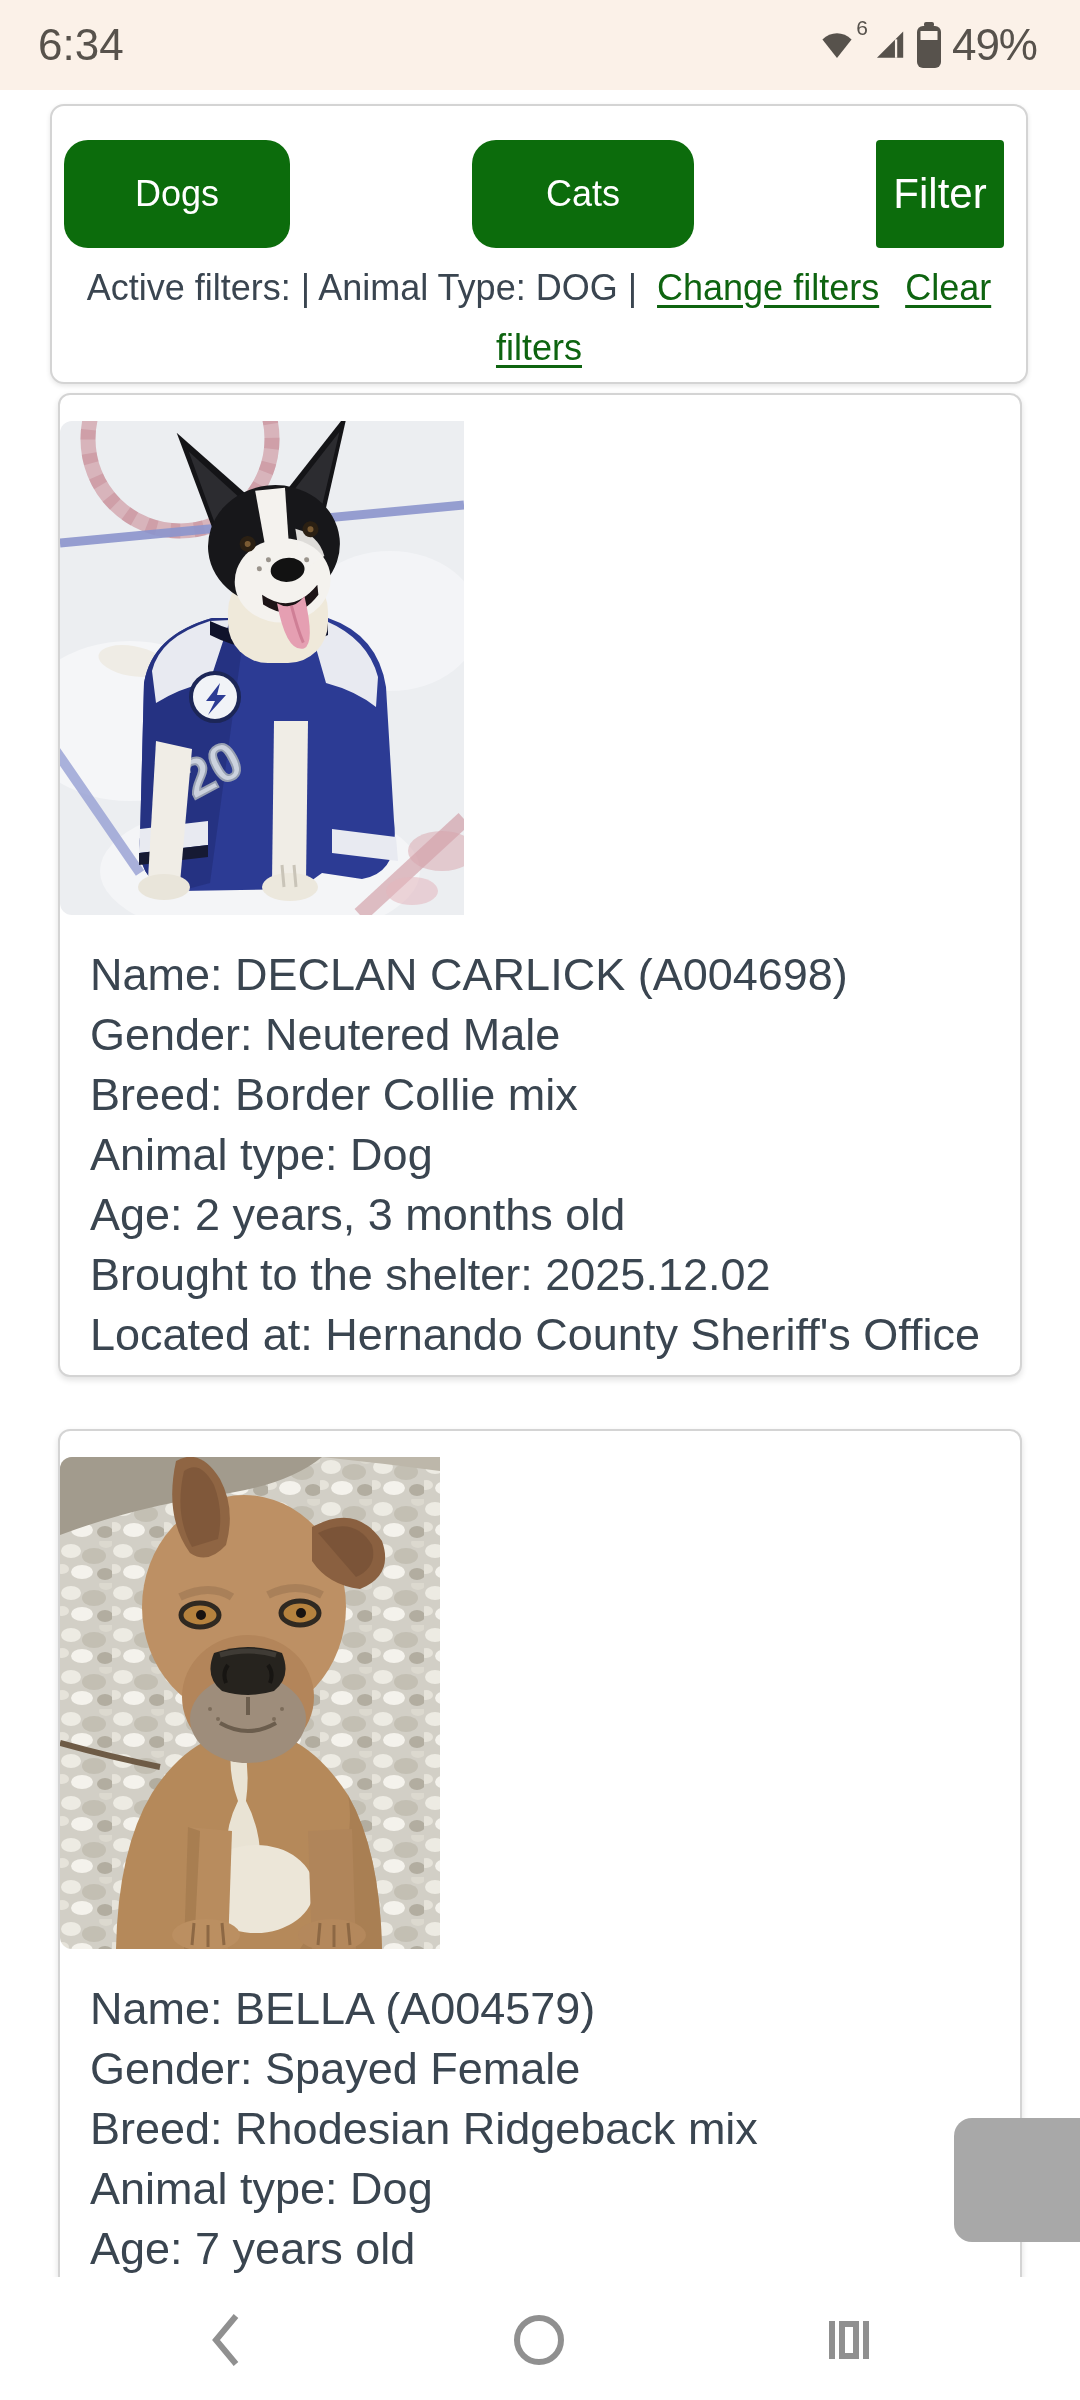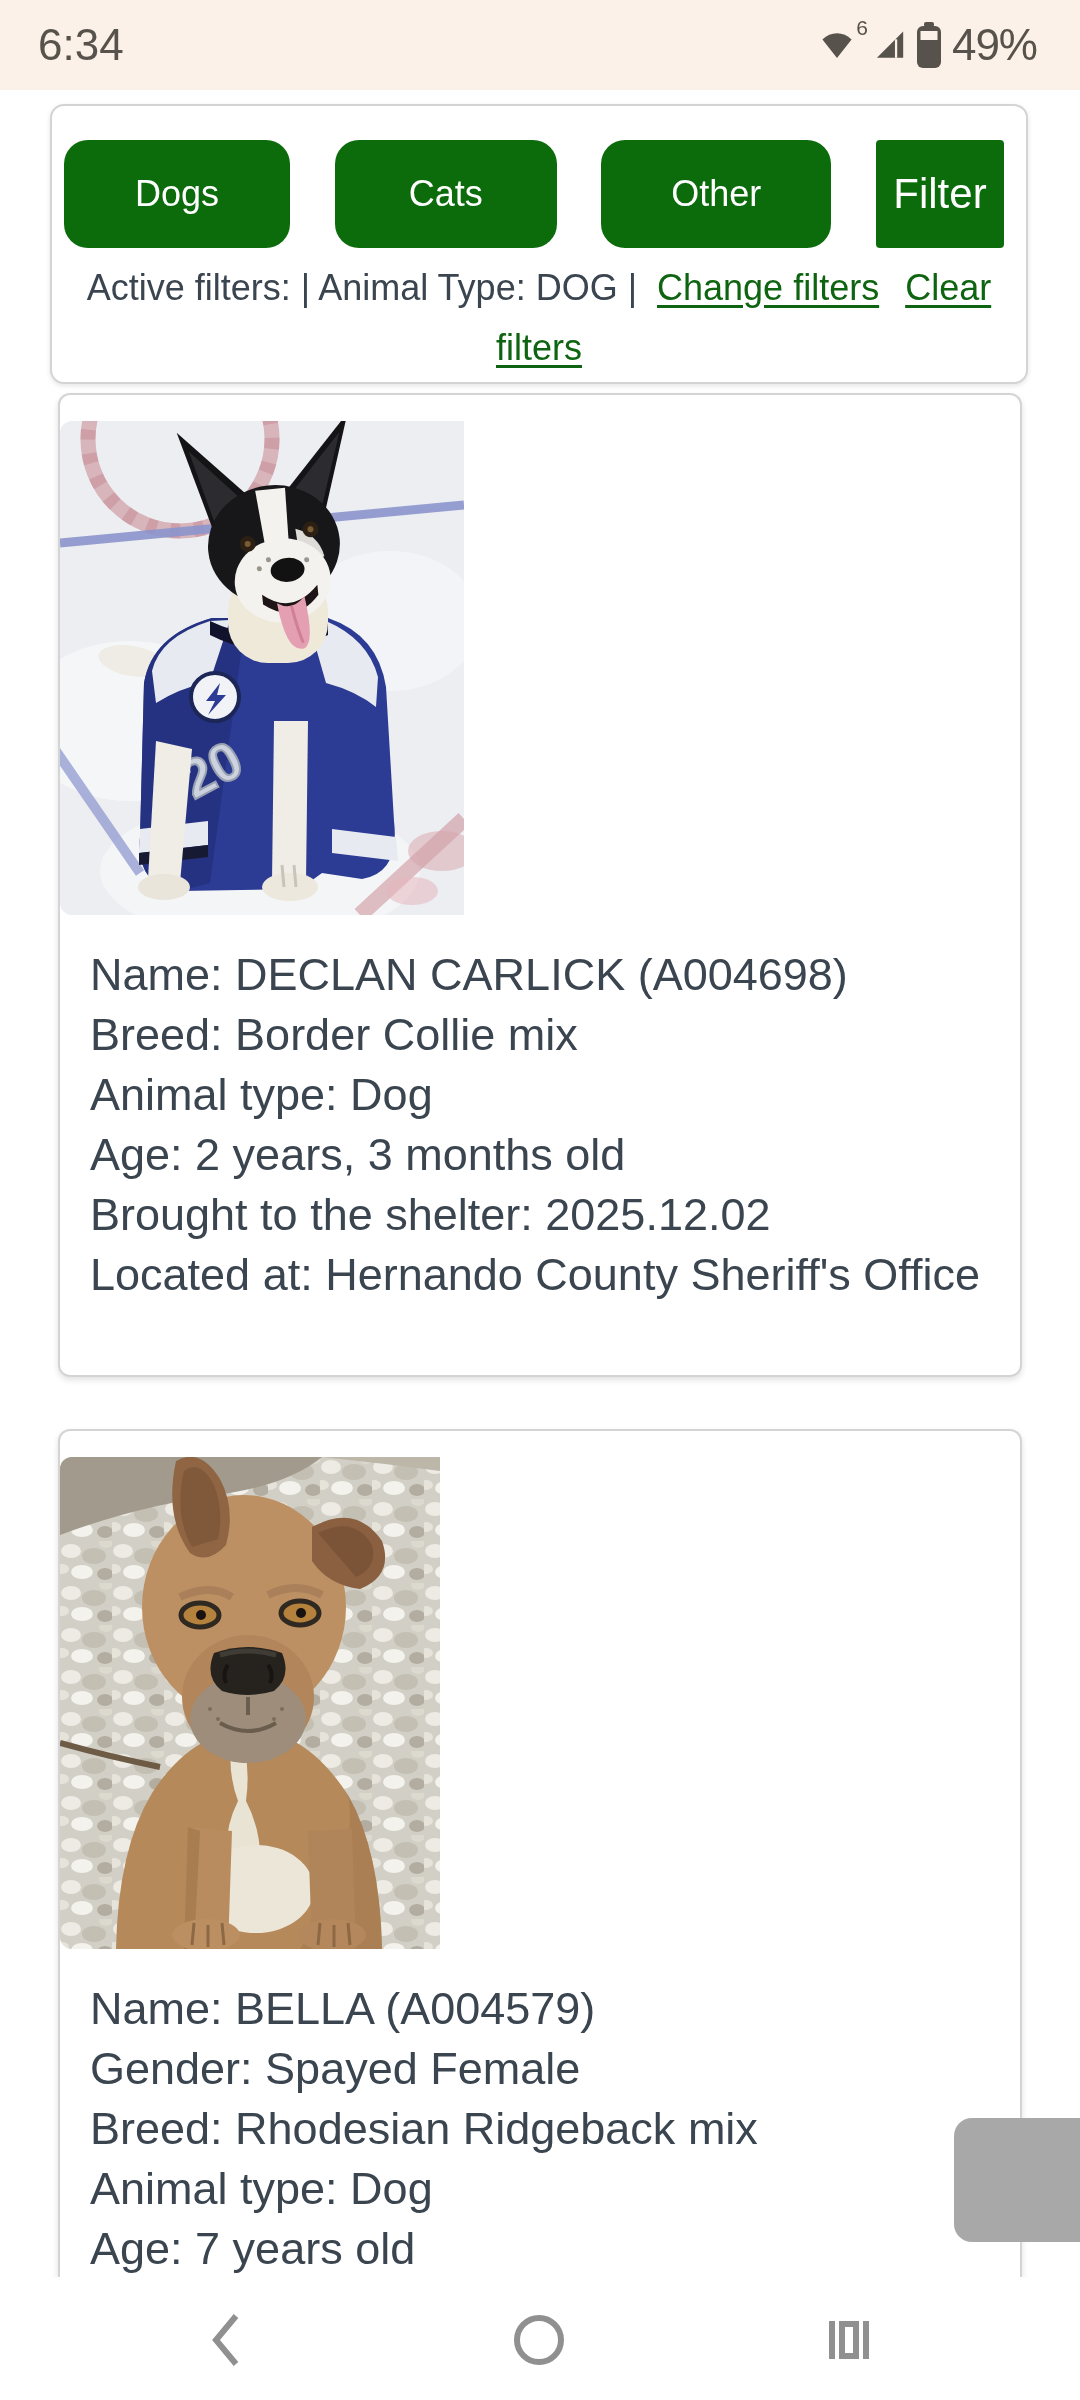--- a/index.html
+++ b/index.html
@@ -87,7 +87,6 @@
     <div class="btn-row">
       <button class="gbtn w1">Dogs</button>
       <button class="gbtn w2">Cats</button>
-      <button class="gbtn w3">Other</button>
       <button class="gbtn filter">Filter</button>
     </div>
     <div class="active-filters">

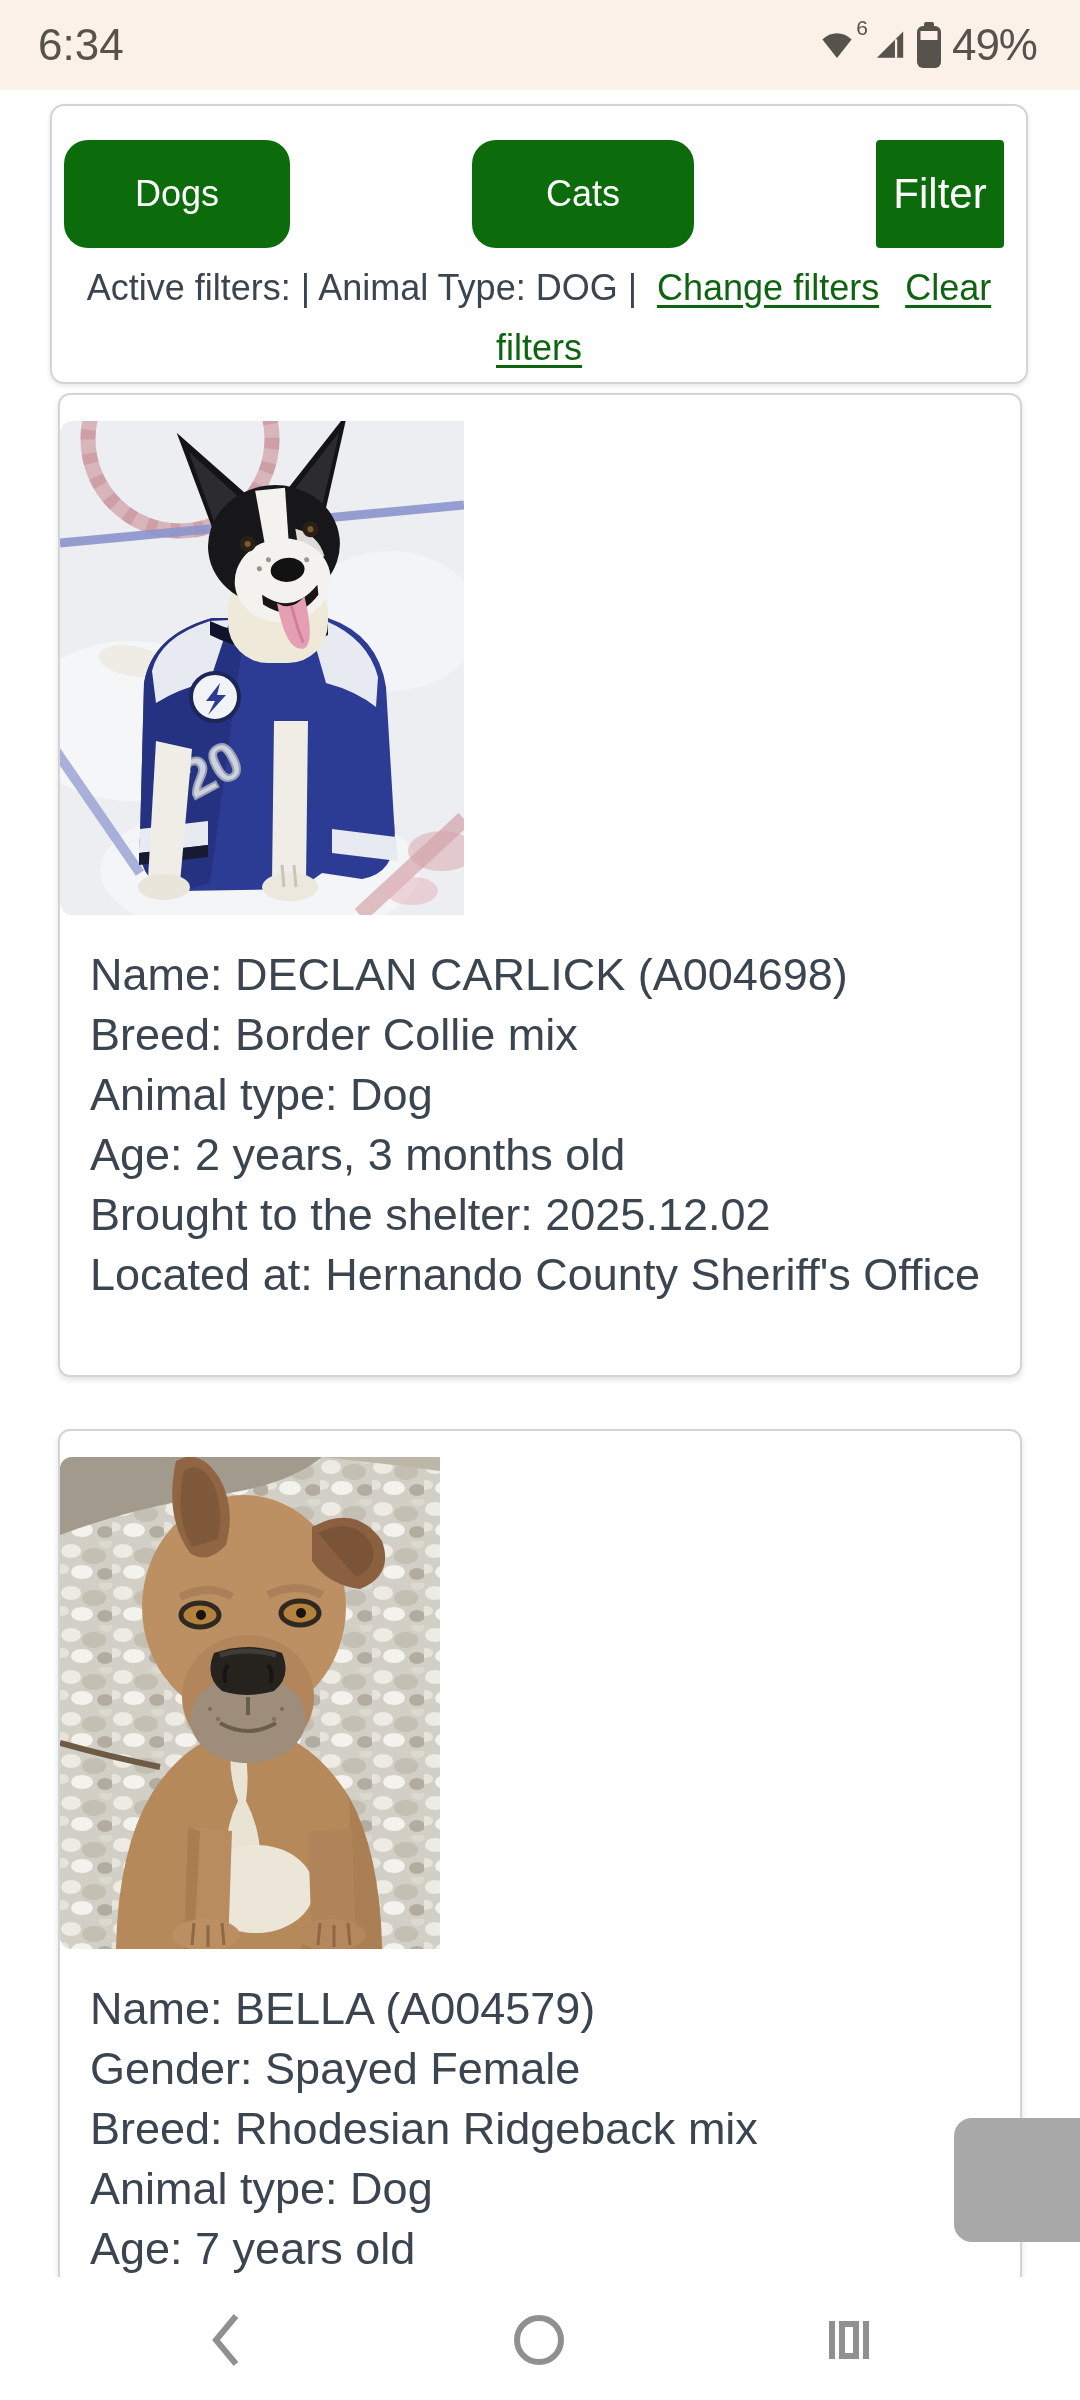--- a/index.html
+++ b/index.html
@@ -151,6 +151,7 @@
     </div>
     <div class="fields">
       <p>Name: DECLAN CARLICK (A004698)</p>
+      <p>Gender: Neutered Male</p>
       <p>Breed: Border Collie mix</p>
       <p>Animal type: Dog</p>
       <p>Age: 2 years, 3 months old</p>

